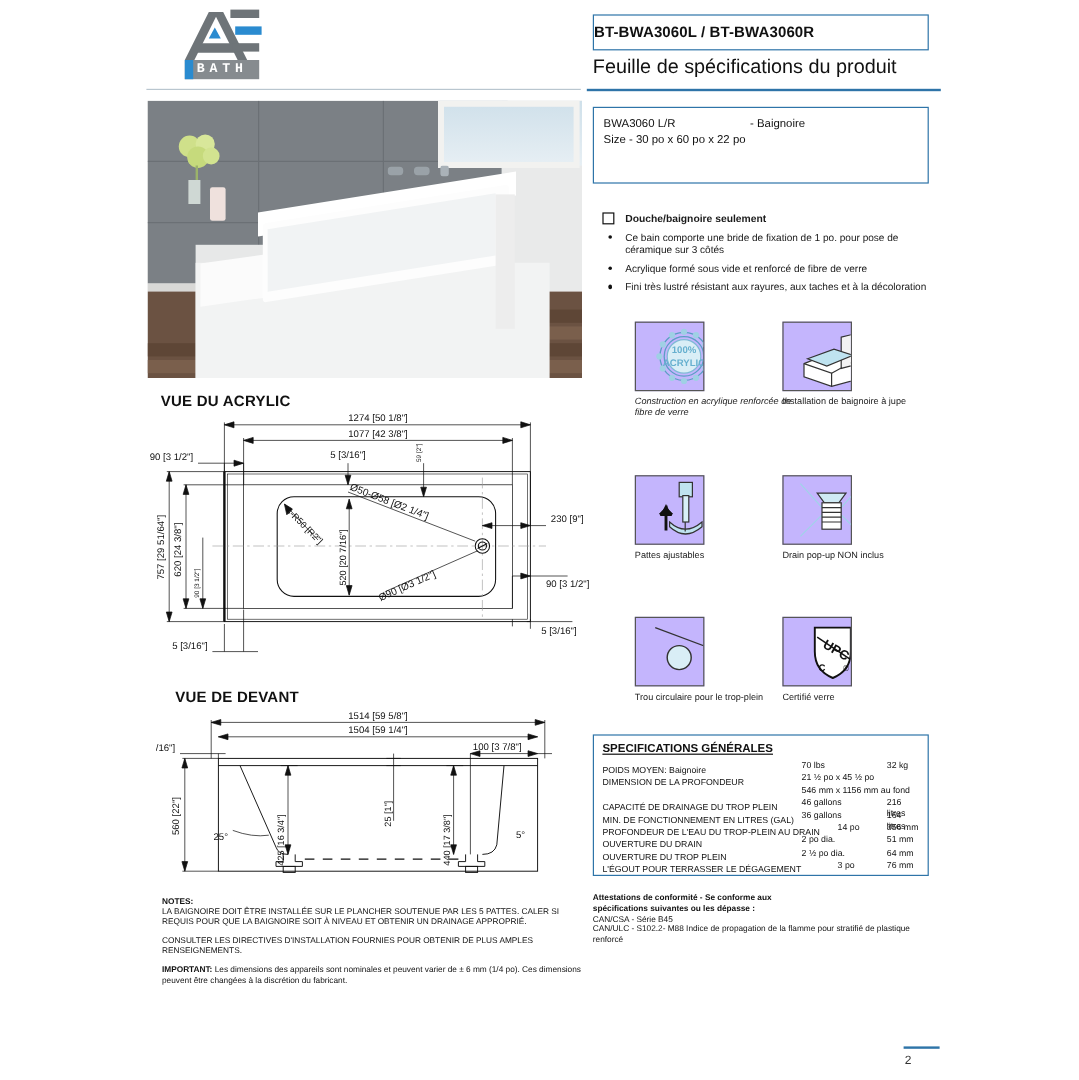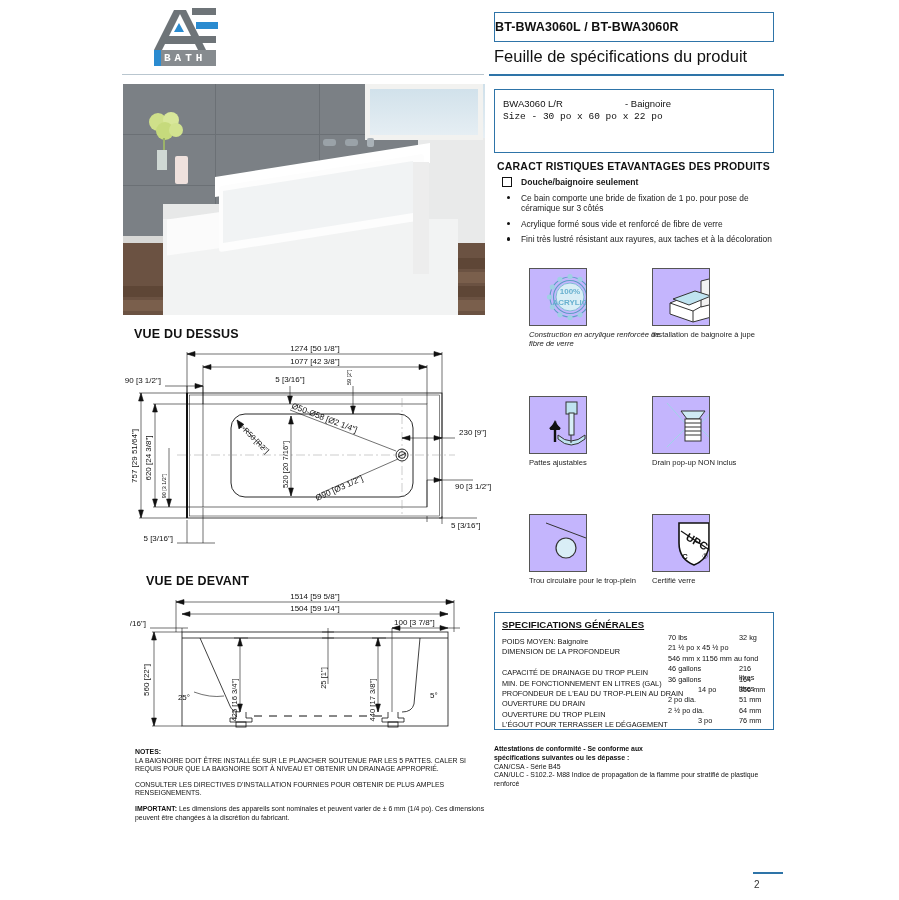--- a/index.html
+++ b/index.html
@@ -43,7 +43,7 @@
   .desc-box{position:absolute;left:494px;top:89px;width:278px;height:62px;border:1.2px solid #2e74a8;background:#fff;}
   .desc-l1{position:absolute;left:8px;top:8px;font-size:9.5px;color:#111;}
   .desc-l1b{position:absolute;left:130px;top:8px;font-size:9.5px;color:#111;}
-  .desc-l2{position:absolute;left:8px;top:21px;font-size:9.5px;color:#111;font-family:Liberation Mono, monospace;}
+  .desc-l2{position:absolute;left:8px;top:21px;font-size:9.5px;color:#111;}
 
   .feat-title{position:absolute;left:497px;top:160px;width:290px;font-size:10.5px;font-weight:bold;letter-spacing:.2px;color:#111;}
   .feat-list{position:absolute;left:497px;top:177px;width:278px;}

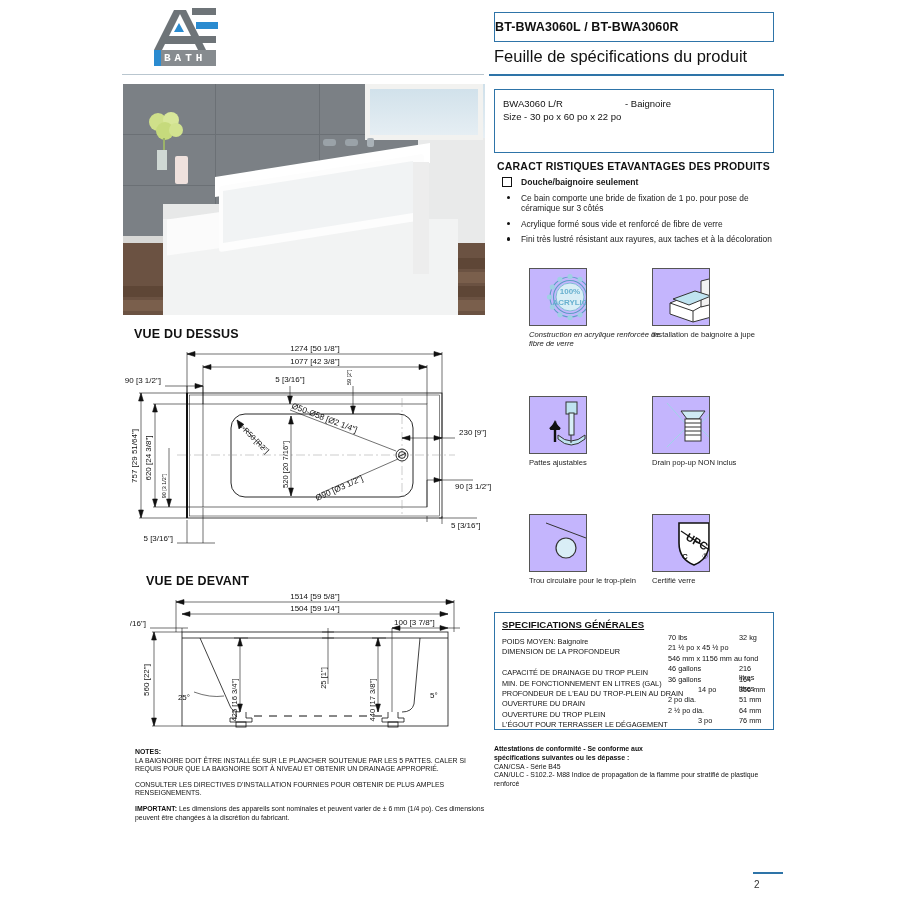--- a/index.html
+++ b/index.html
@@ -154,7 +154,6 @@
     <div class="desc-l2">Size - 30 po x 60 po x 22 po</div>
   </div>
 
-  <div class="feat-title">CARACT  RISTIQUES ETAVANTAGES DES PRODUITS</div>
   <div class="feat-list">
     <div class="feat-row bold">
       <span class="feat-check"></span>

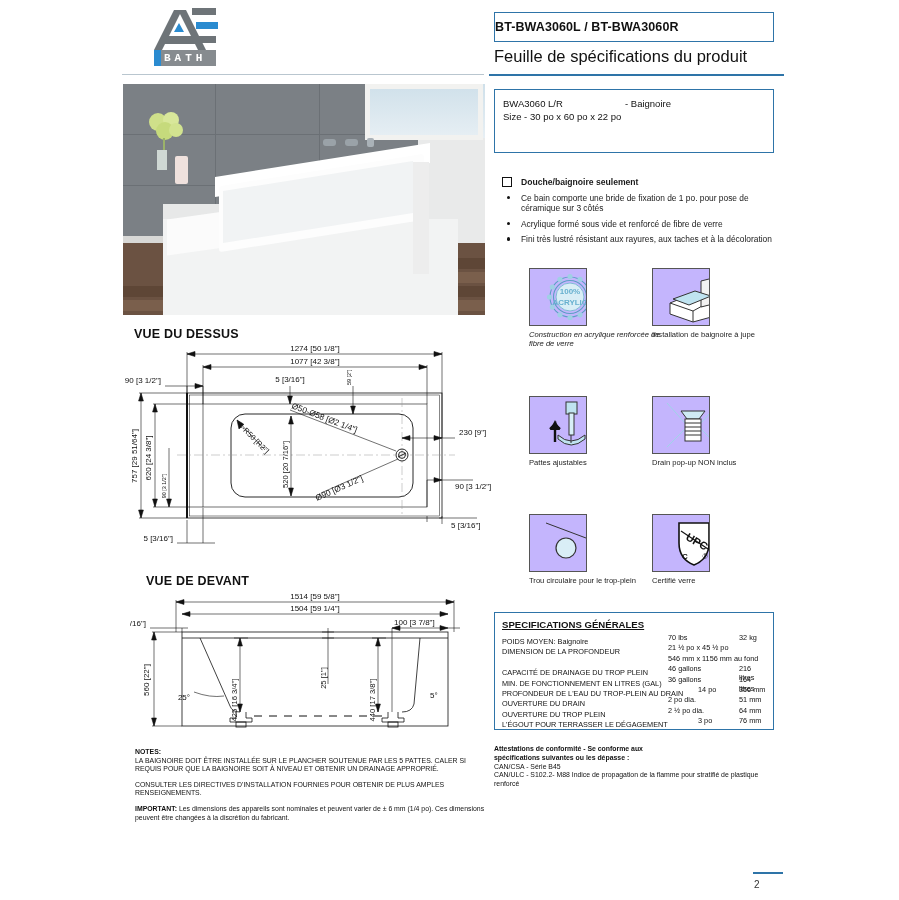--- a/index.html
+++ b/index.html
@@ -274,7 +274,7 @@
     </div>
   </div>
 
-  <div class="vue-title" style="left:134px;top:327px;">VUE DU DESSUS</div>
+  <div class="vue-title" style="left:134px;top:327px;">VUE DU ACRYLIC</div>
   <svg class="draw" style="left:125px;top:338px;" width="370" height="225" viewBox="0 0 370 225">
     <g stroke="#111" fill="none" stroke-width="0.8">
 

